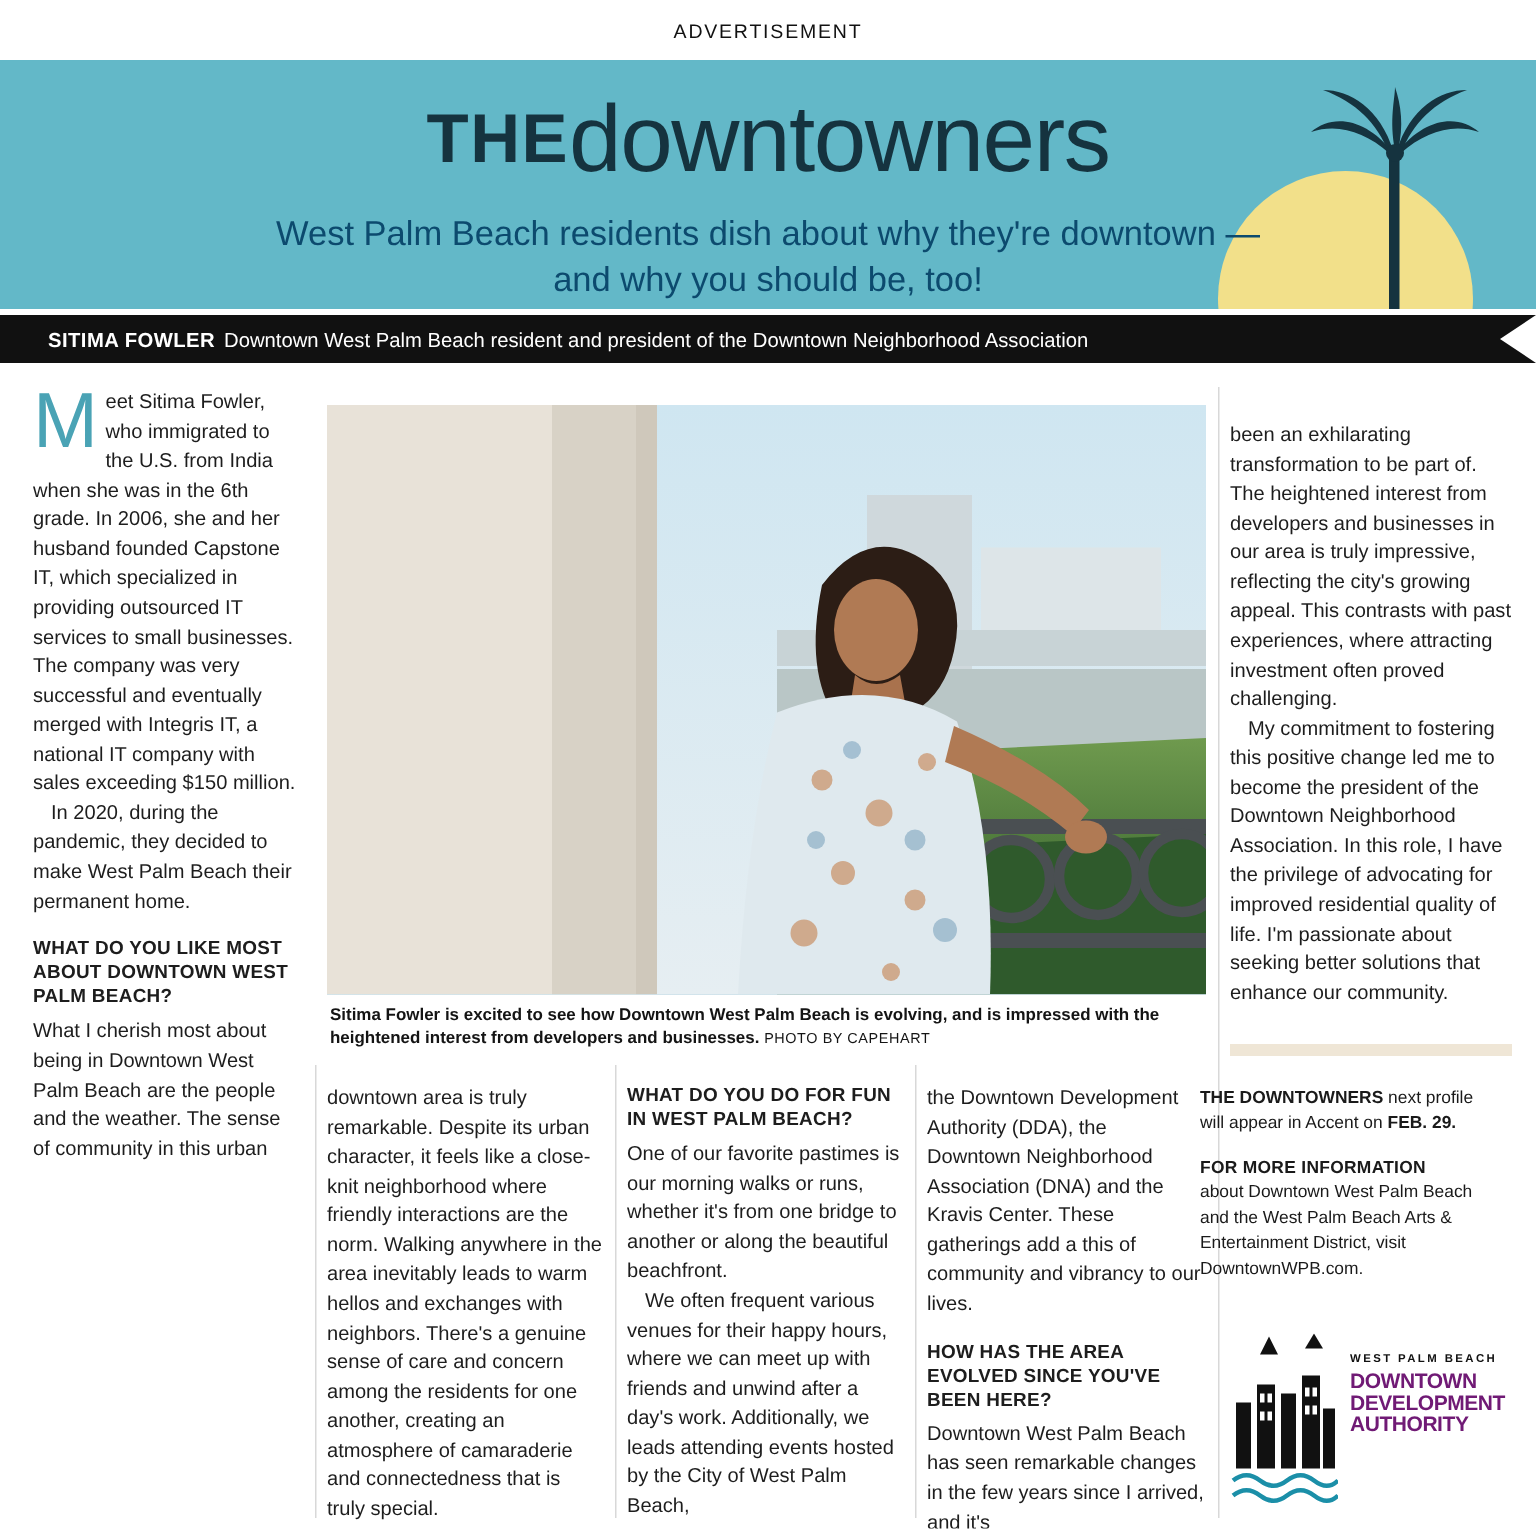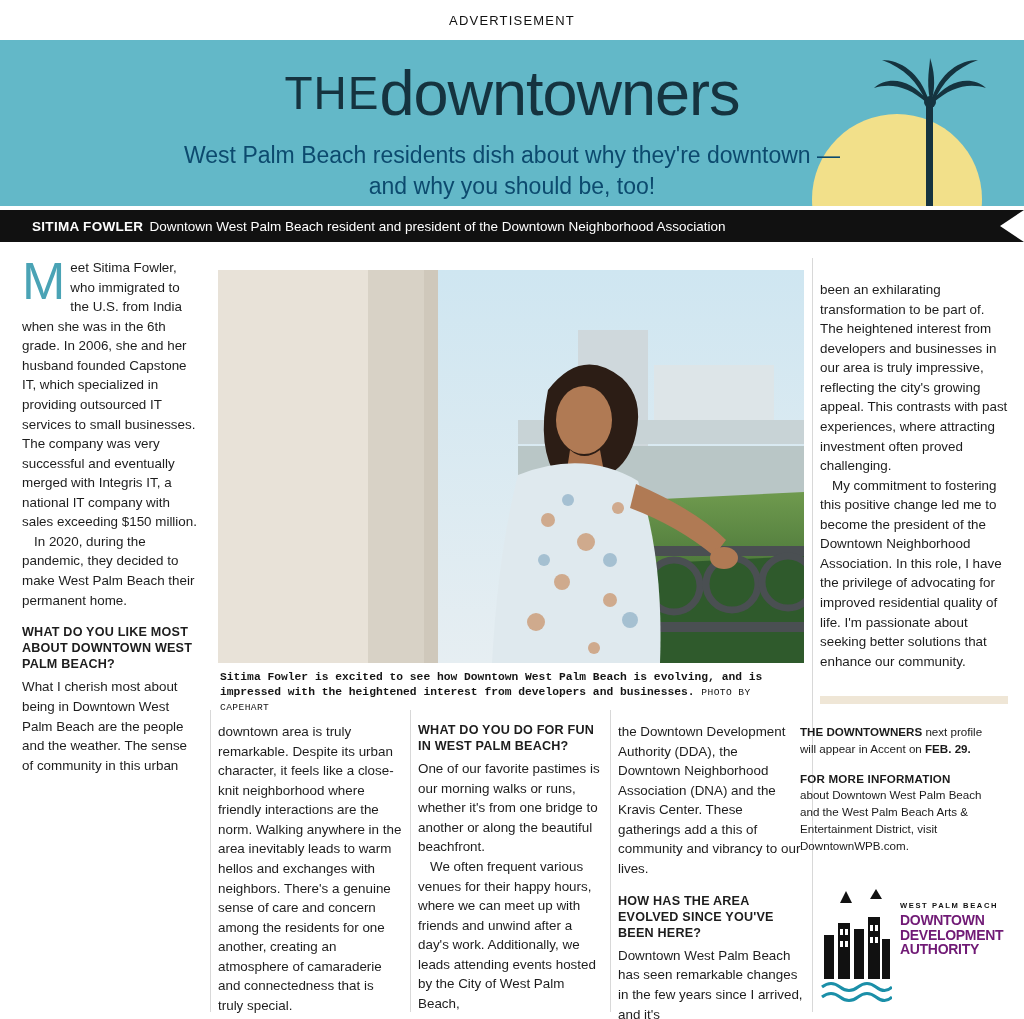--- a/index.html
+++ b/index.html
@@ -43,7 +43,7 @@
     letter-spacing:-1px;
   }
   .logo .the {
-    font-weight:normal; font-size:46px; letter-spacing:1px;
+    font-weight:bold; font-size:46px; letter-spacing:1px;
     vertical-align:6px;
   }
   .logo .down { font-weight:300; }

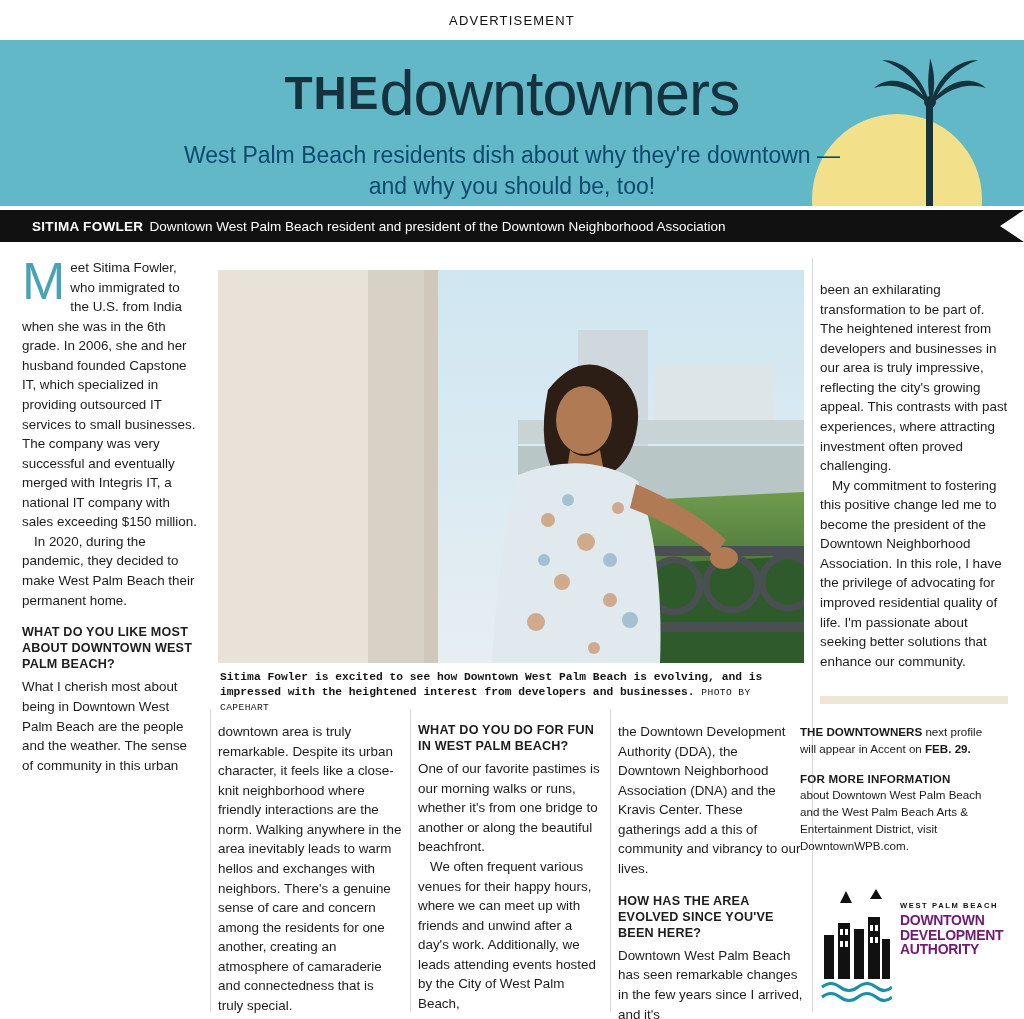--- a/index.html
+++ b/index.html
@@ -103,7 +103,7 @@
   }
   .caption {
     width:586px; padding:7px 2px 4px 2px;
-    font-size:11.3px; font-weight:bold; line-height:1.33; color:#141414;font-family:Liberation Mono, monospace;
+    font-size:11.3px; font-weight:bold; line-height:1.33; color:#141414;
   }
   .caption .credit { font-weight:normal; font-size:9.6px; letter-spacing:.4px; }
 

